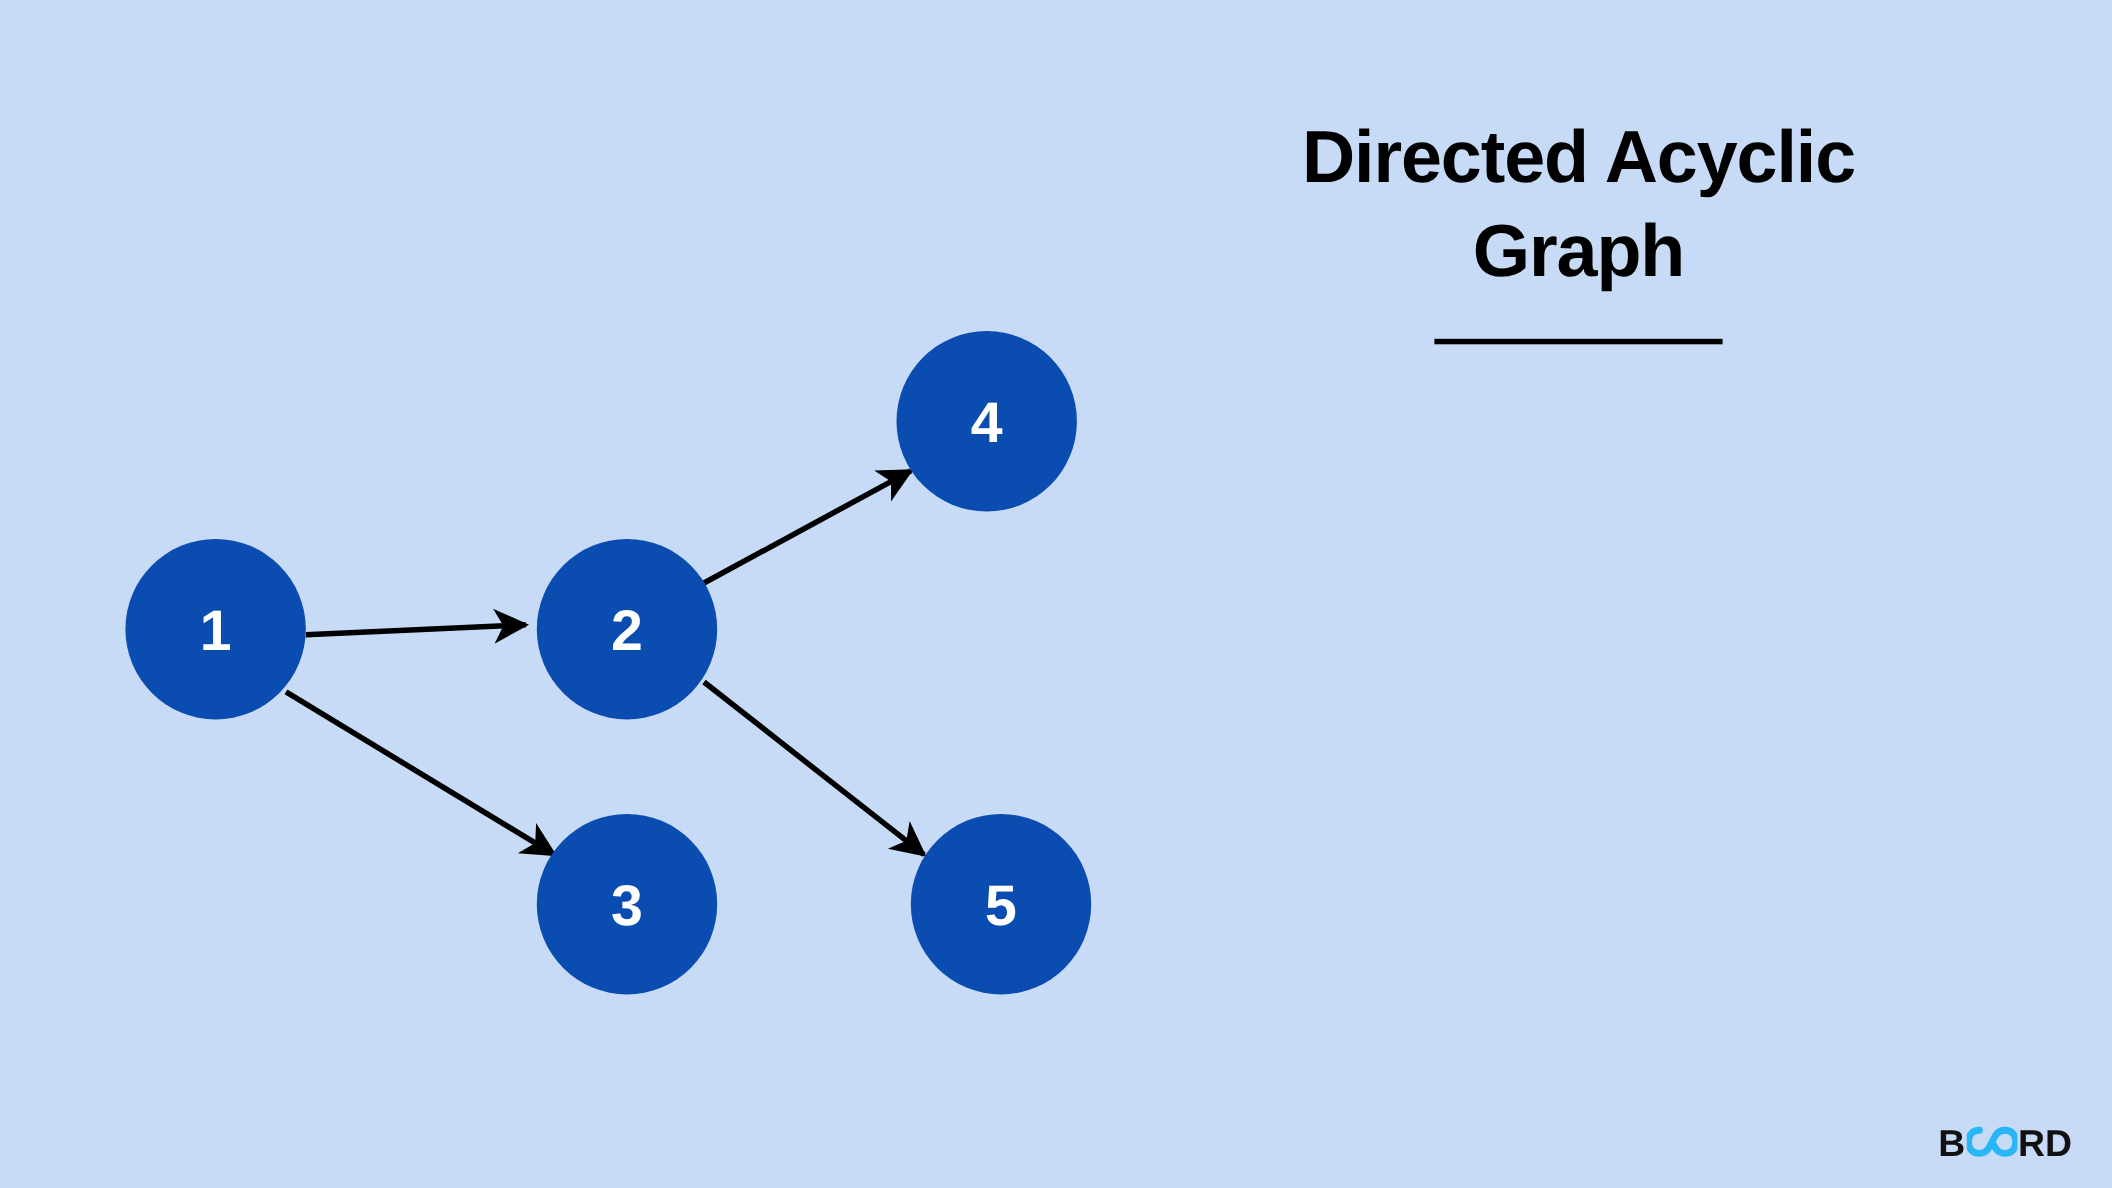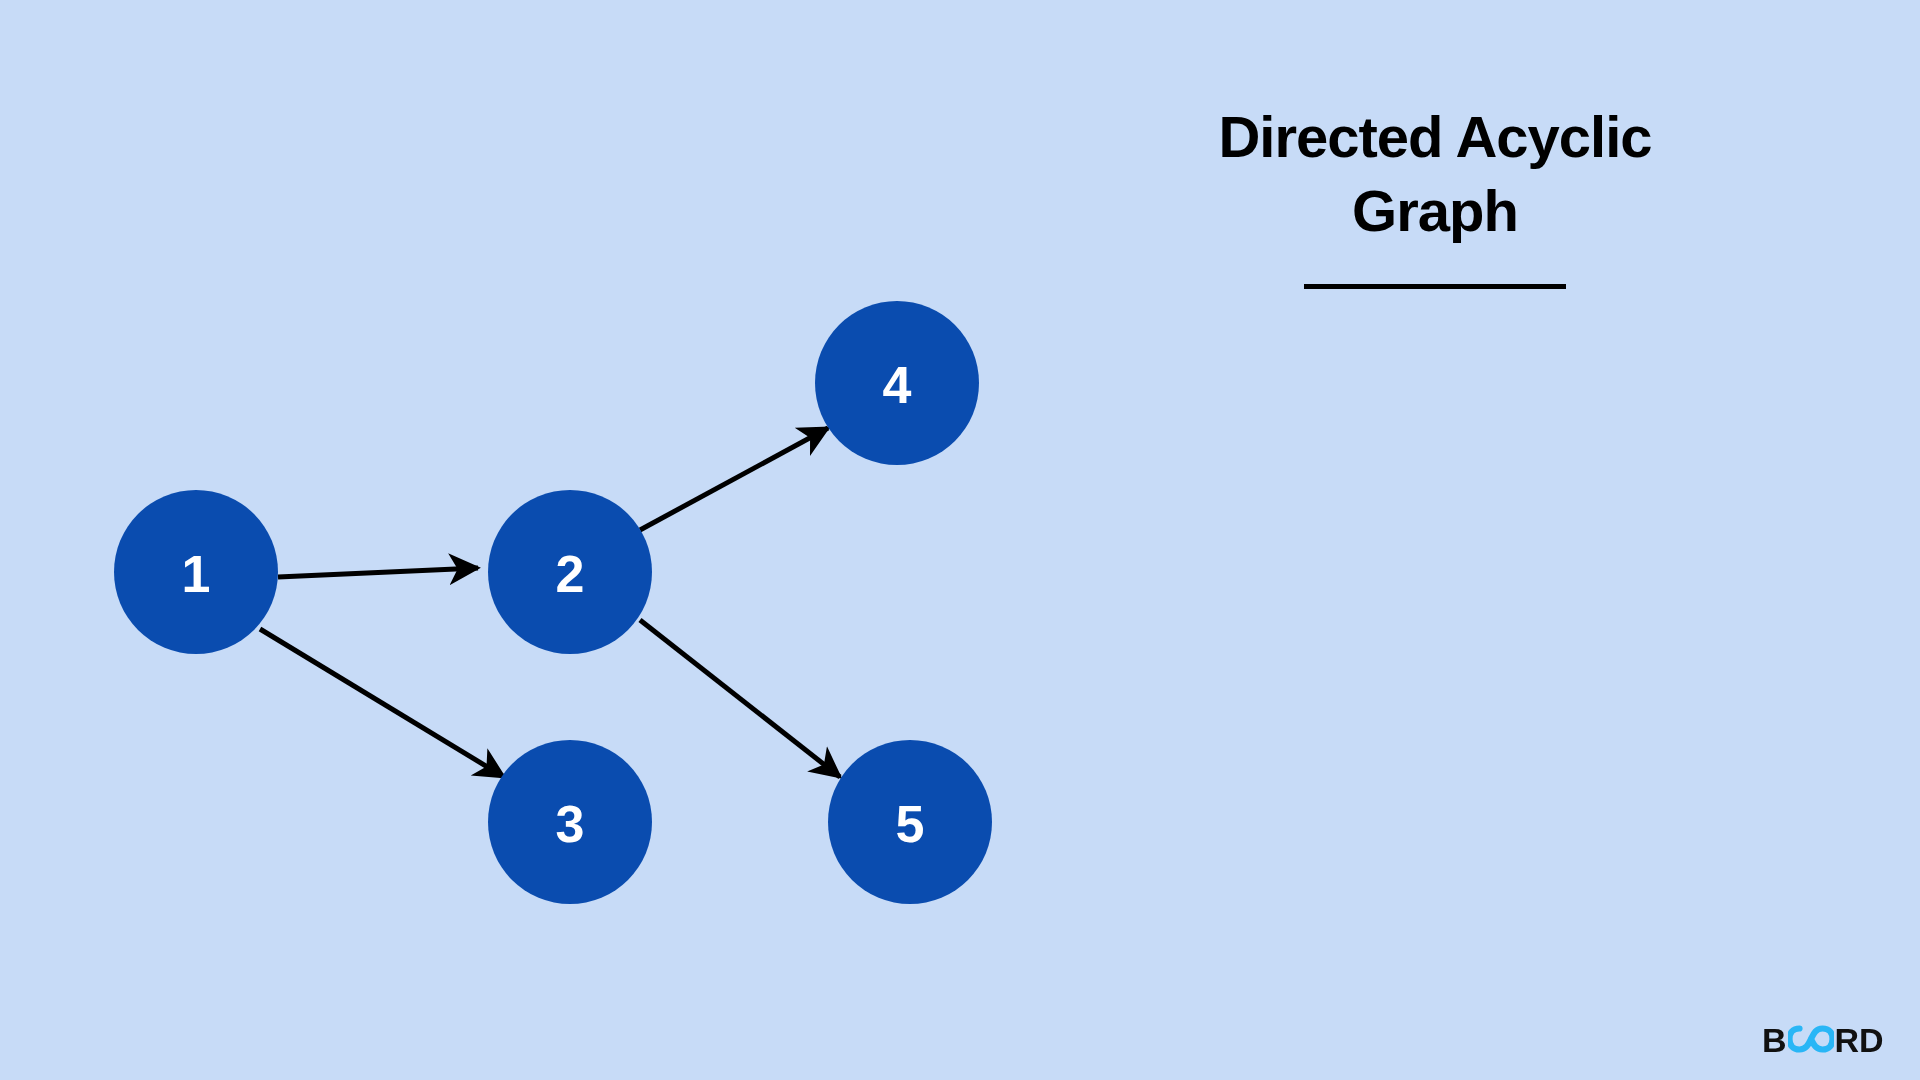--- a/index.html
+++ b/index.html
@@ -29,7 +29,7 @@
   }
   #page-title {
     font-family: "Liberation Sans", sans-serif;
-    font-size: 58px;
+    font-size: 67px;
     font-weight: 700;
     line-height: 1.28;
     color: #000000;

